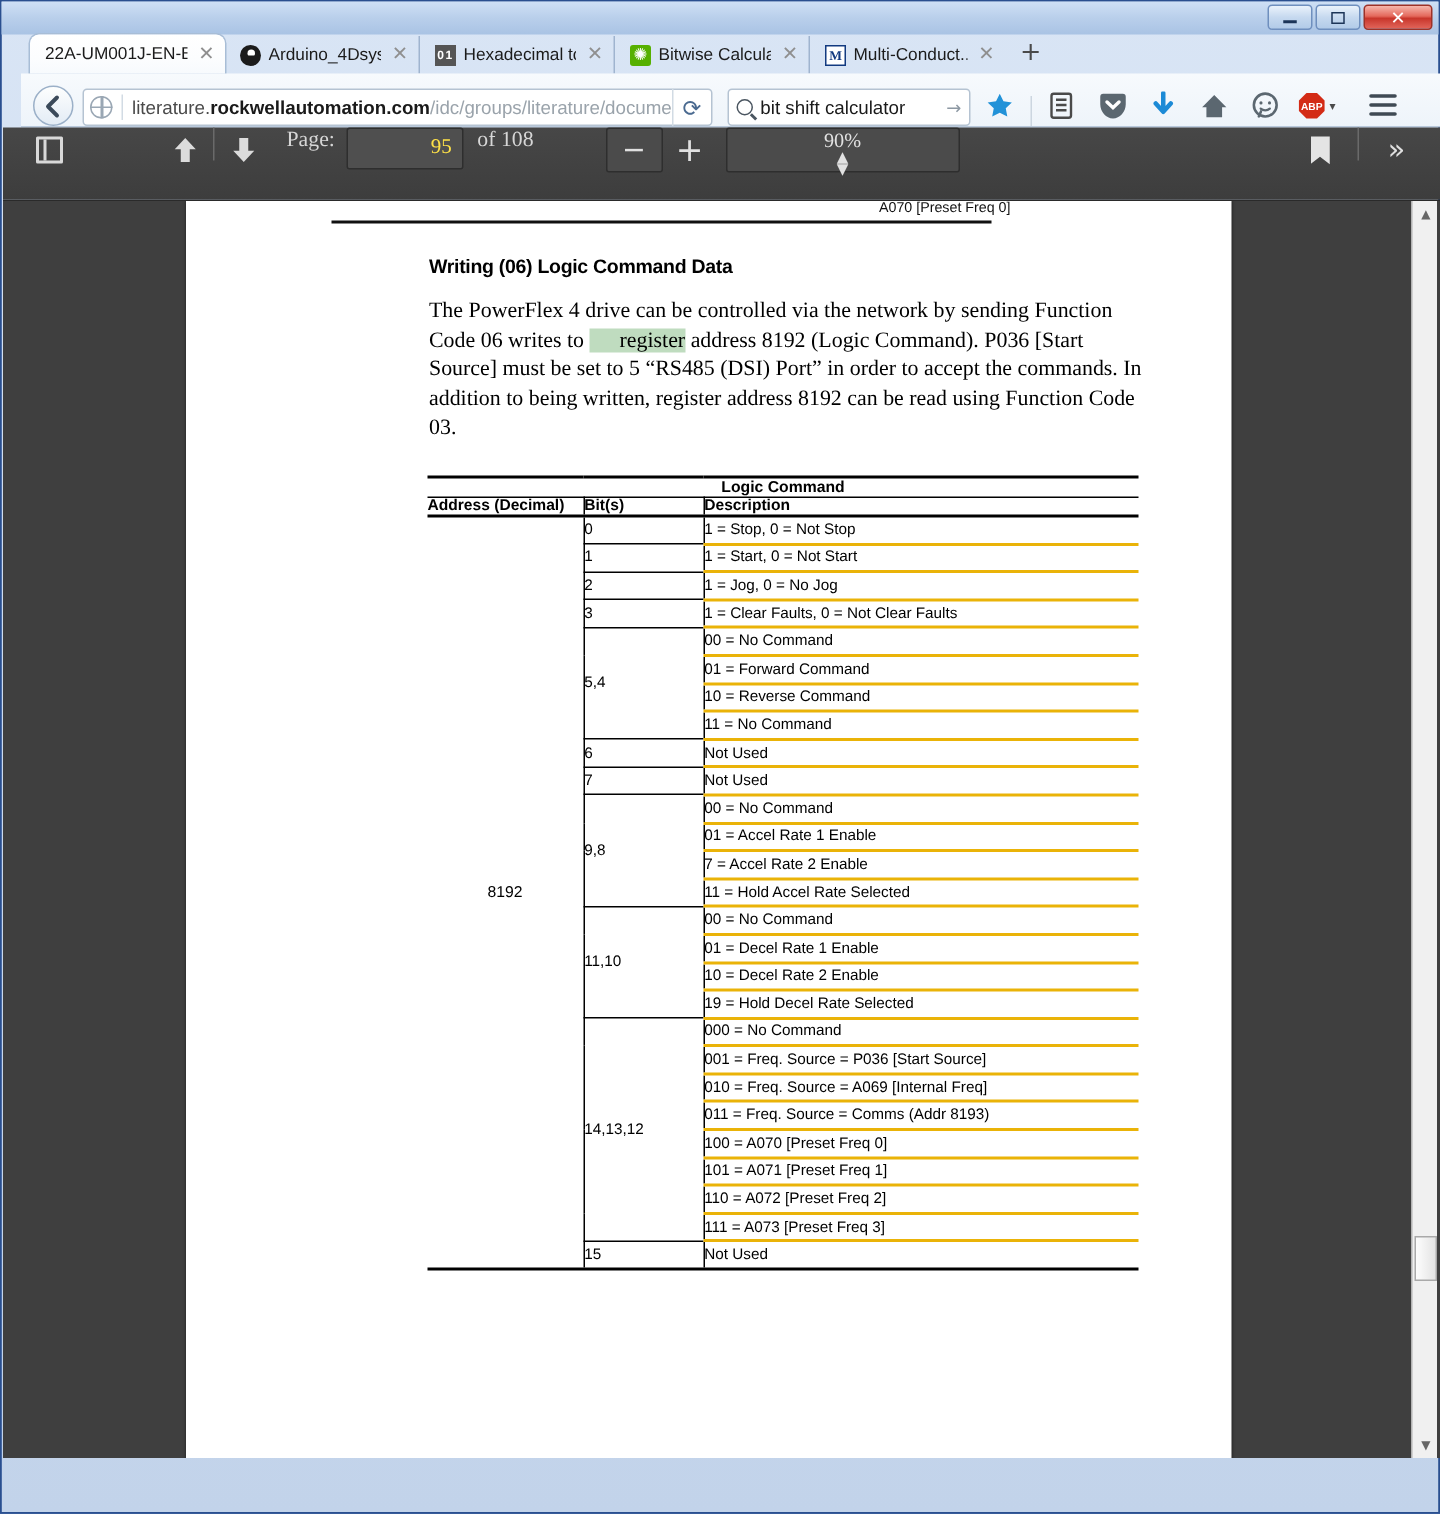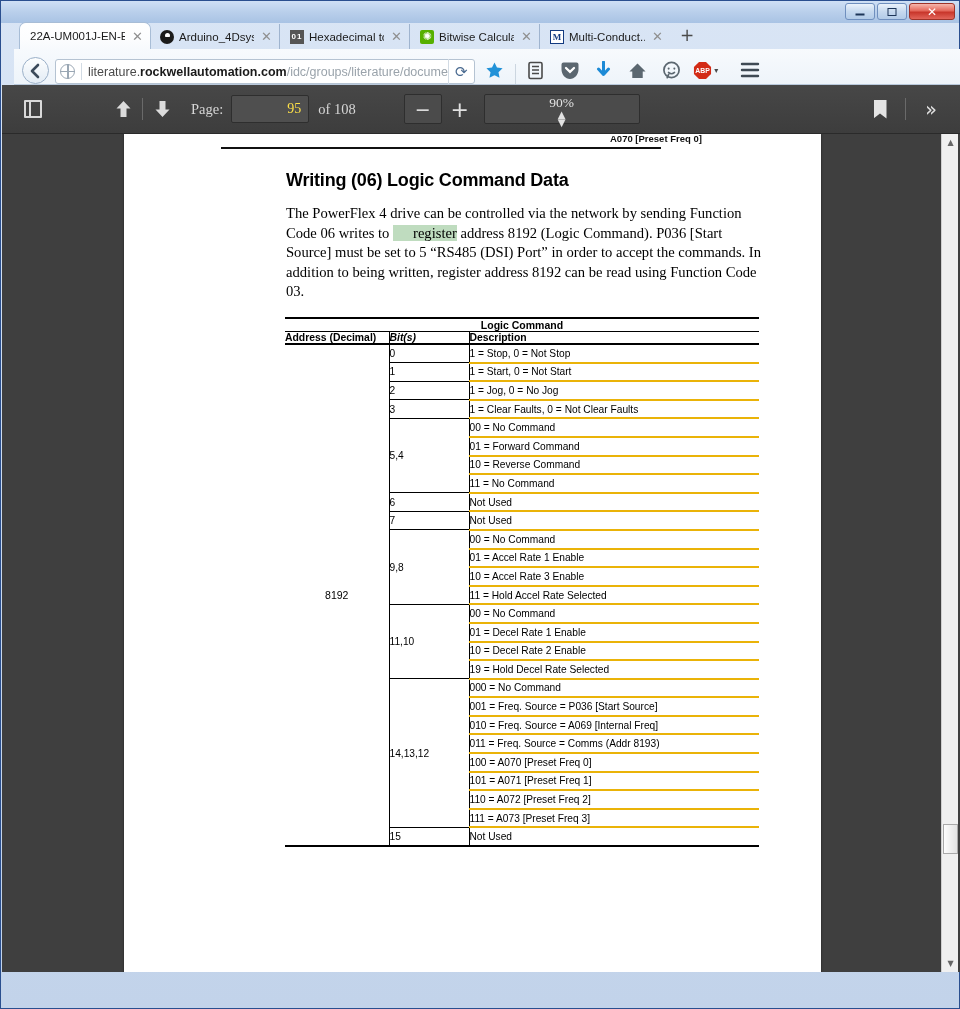--- a/index.html
+++ b/index.html
@@ -304,6 +304,11 @@
       <span class="reload">⟳</span>
     </div>
 
+    <div class="searchbox">
+      <span class="mag"></span>
+      <span class="q" placeholder="Search">bit shift calculator</span>
+      <span class="goarrow">→</span>
+    </div>
 
     <div class="tbicon">
       <svg width="19" height="19" viewBox="0 0 20 20">

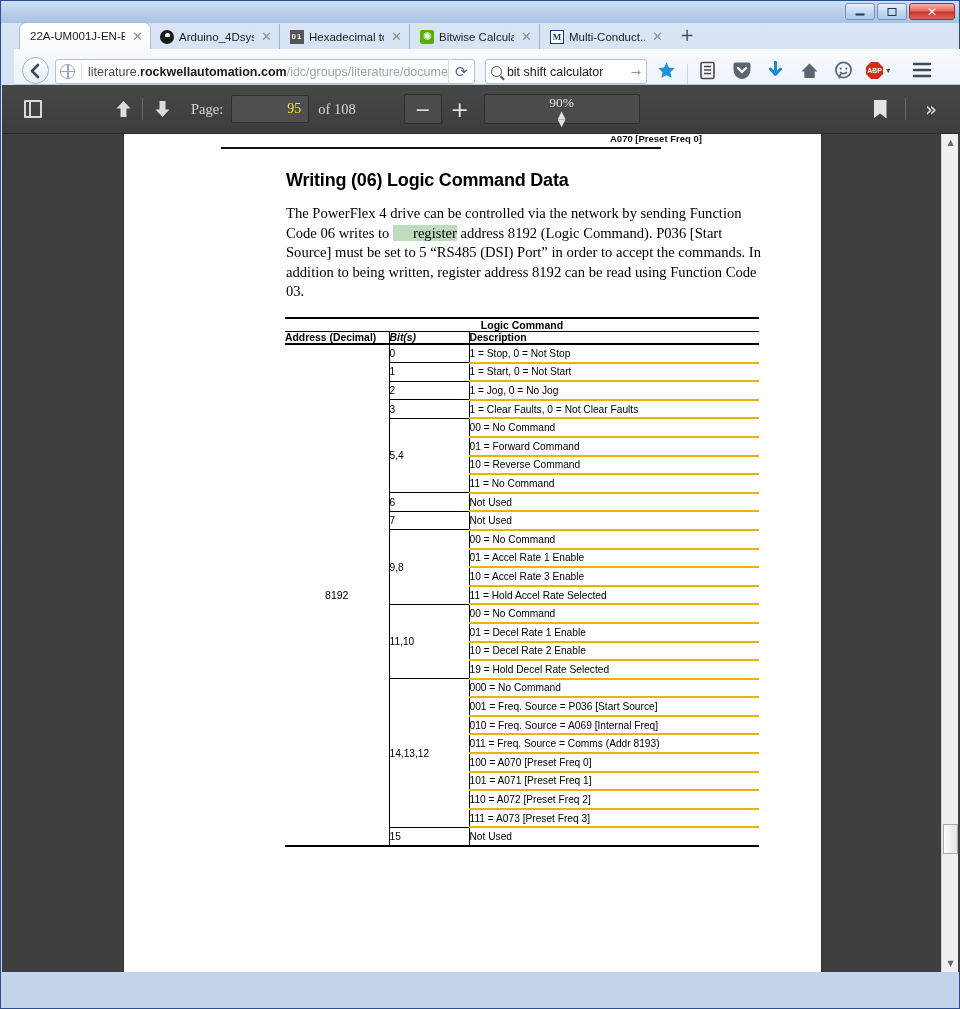--- a/index.html
+++ b/index.html
@@ -116,7 +116,7 @@
     position:absolute; left:1px; top:84px; width:958px; height:49px;
     background: linear-gradient(to bottom,#474747 0%,#3d3d3d 100%);
     border-bottom:1px solid #2a2a2a;
-    display:flex; align-items:center; padding:0 14px; color:#d9d9d9;
+    display:flex; align-items:flex-start; padding:0 14px; color:#d9d9d9;
   }
   .pbtn { display:flex;align-items:center;justify-content:center;cursor:pointer;
     width:30px;height:30px; }

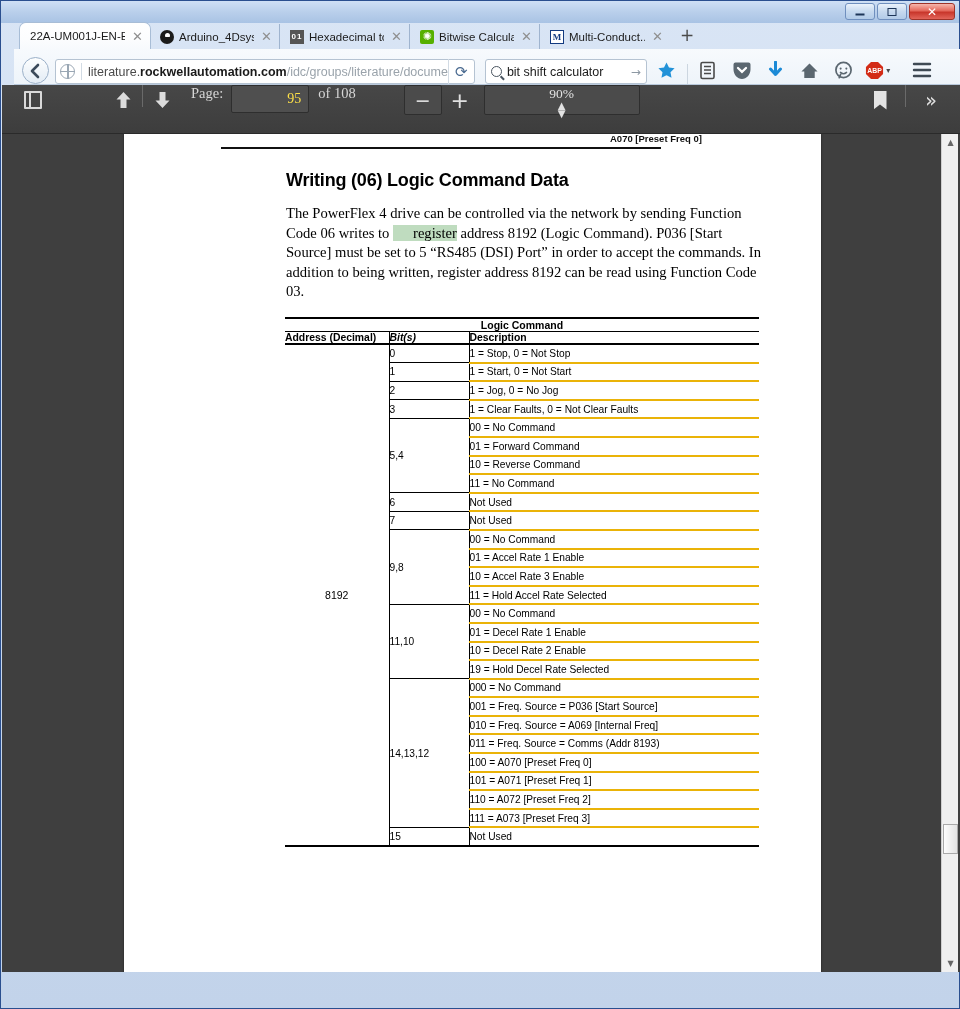--- a/index.html
+++ b/index.html
@@ -160,7 +160,7 @@
     box-shadow: 0 0 2px rgba(0,0,0,.5);
   }
   
-  #prevfrag { position:absolute; left:486px; top:-6px; width:224px; height:16px; overflow:hidden;font-weight:bold;}
+  #prevfrag { position:absolute; left:462px; top:-6px; width:224px; height:16px; overflow:hidden;}
   #prevfrag .ln { font-size:9.5px;color:#111; font-family:"Liberation Sans",sans-serif;
     white-space:nowrap; }
   #prevrule { position:absolute; left:97px; top:13px; width:440px; height:2px; background:#111; }

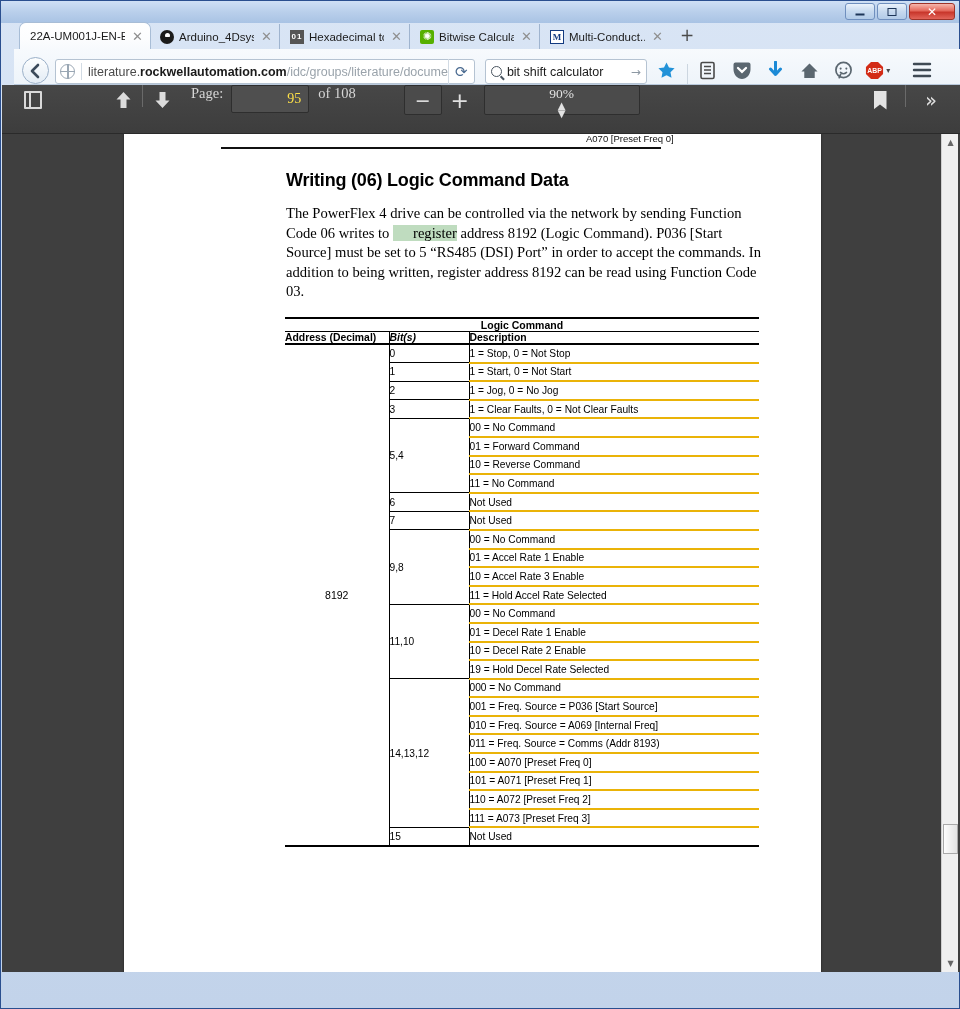--- a/index.html
+++ b/index.html
@@ -167,7 +167,7 @@
 
   .doc { position:absolute; left:162px; top:36px; width:480px; }
   h1.heading {
-    font-family:"Liberation Sans", sans-serif; font-size:18px; font-weight:bold;
+    font-family:"Liberation Sans", sans-serif; font-size:13px; font-weight:bold;
     color:#000; letter-spacing:-0.2px; margin-bottom:13px;
   }
   p.body {

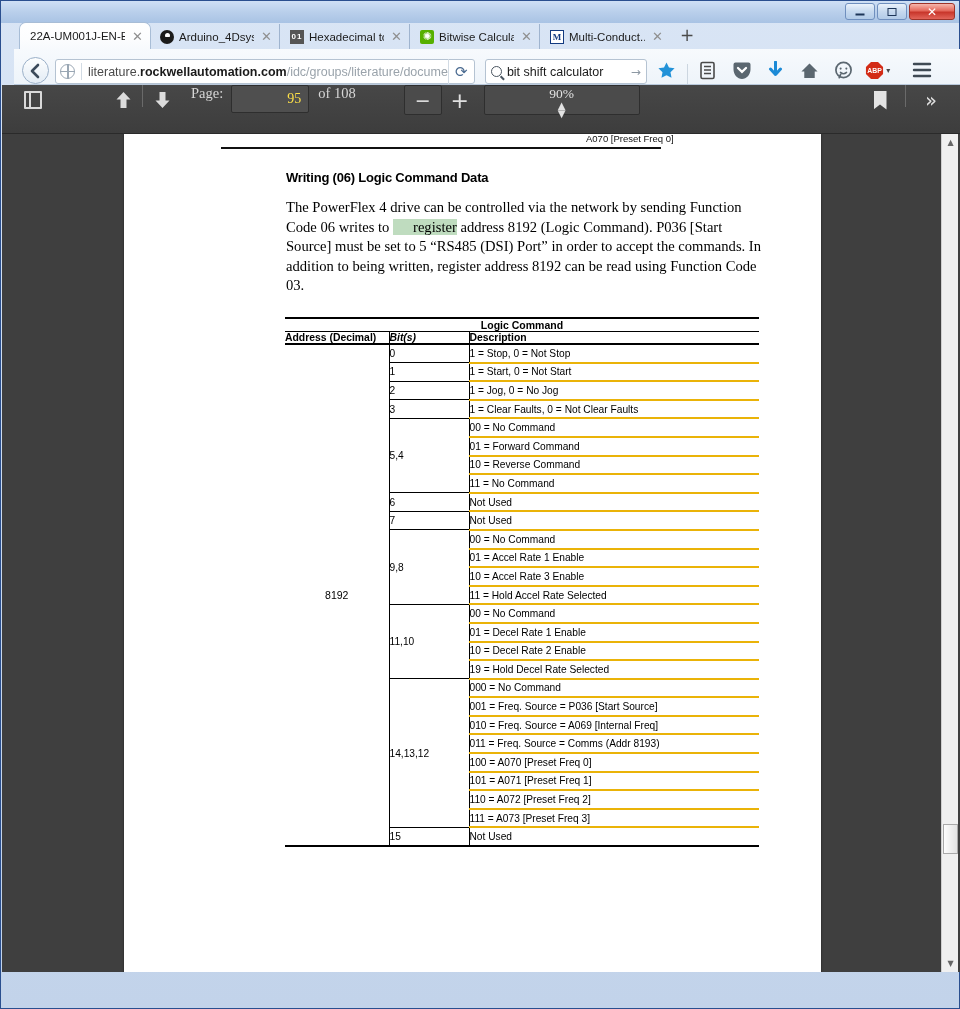--- a/index.html
+++ b/index.html
@@ -434,7 +434,7 @@
           </tr>
           <tr>
             <th class="th">Address (Decimal)</th>
-            <th class="th" style="border-left:1px solid #000;font-style:italic;">Bit(s)</th>
+            <th class="th" style="border-left:1px solid #000;">Bit(s)</th>
             <th class="th" style="border-left:1px solid #000;margin-left:47px;">Description</th>
           </tr>
         </thead>

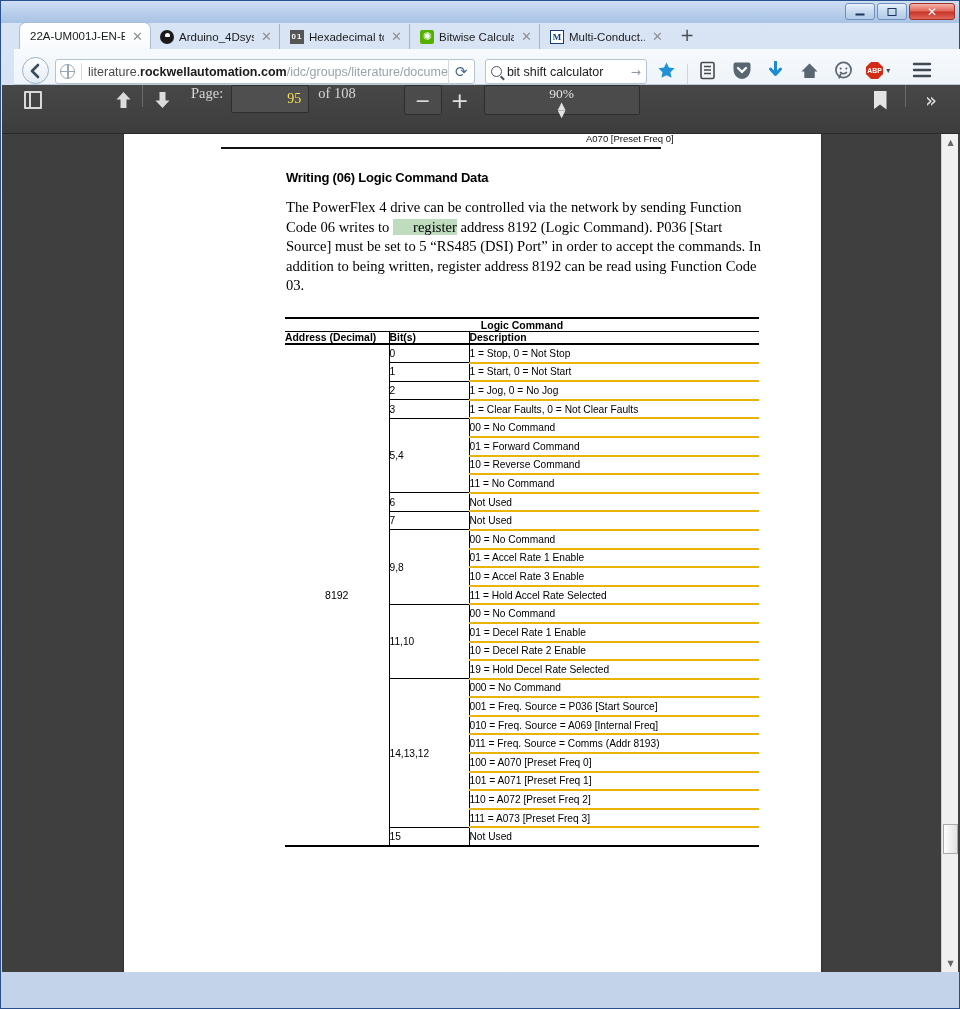--- a/index.html
+++ b/index.html
@@ -485,7 +485,7 @@
               <td class="desc">01 = Accel Rate 1 Enable</td>
             </tr>
             <tr>
-              <td class="desc">10 = Accel Rate 3 Enable</td>
+              <td class="desc">7 = Accel Rate 2 Enable</td>
             </tr>
             <tr>
               <td class="desc">11 = Hold Accel Rate Selected</td>

